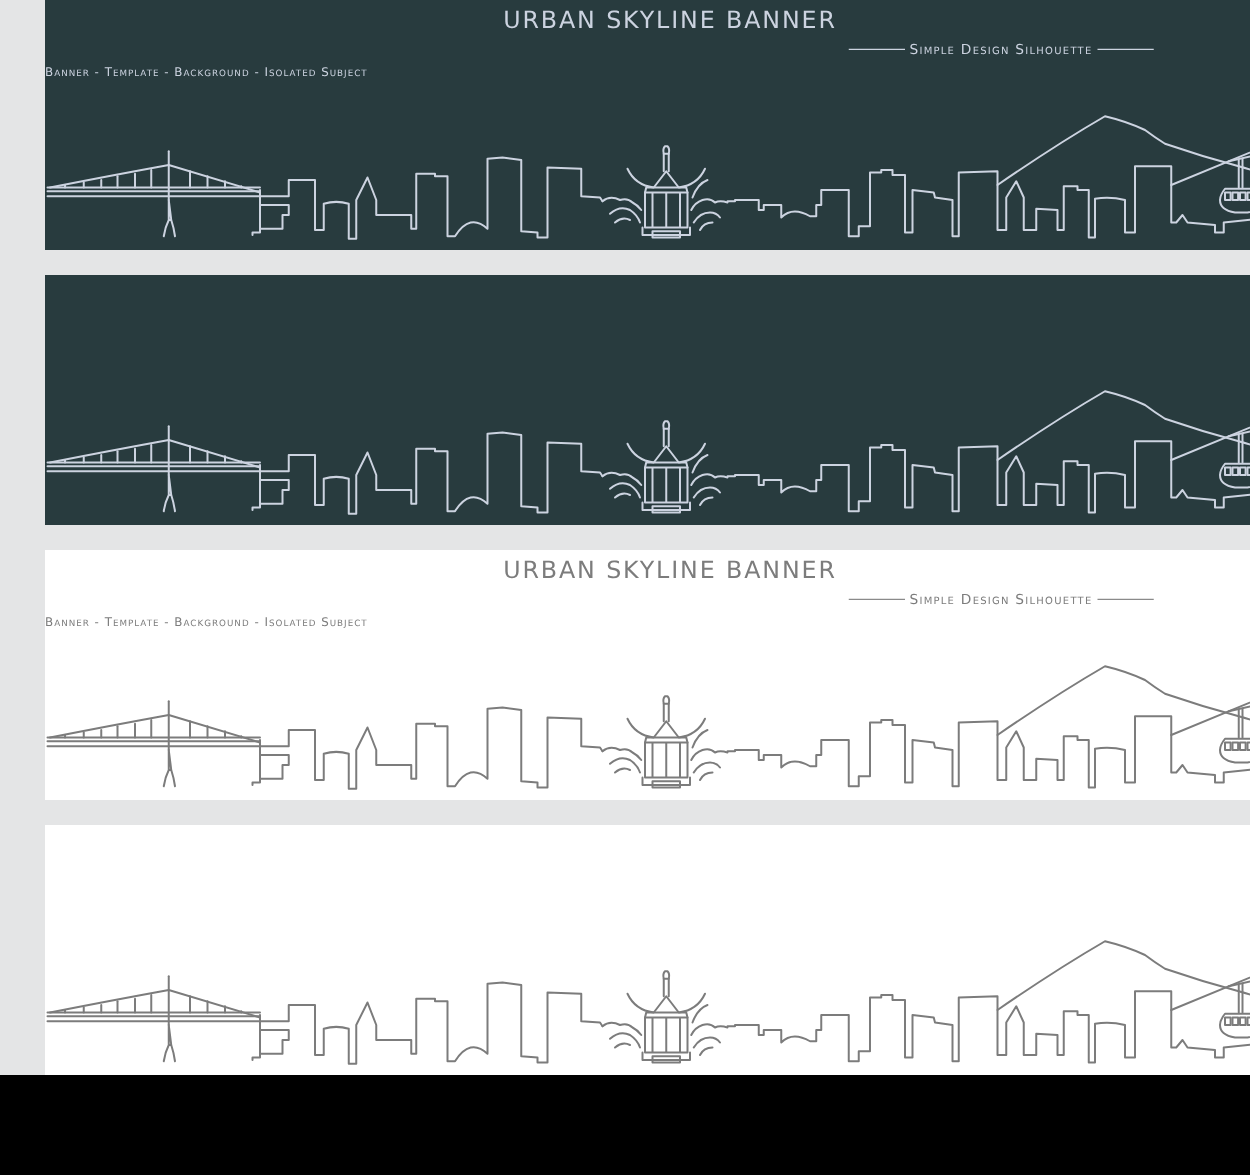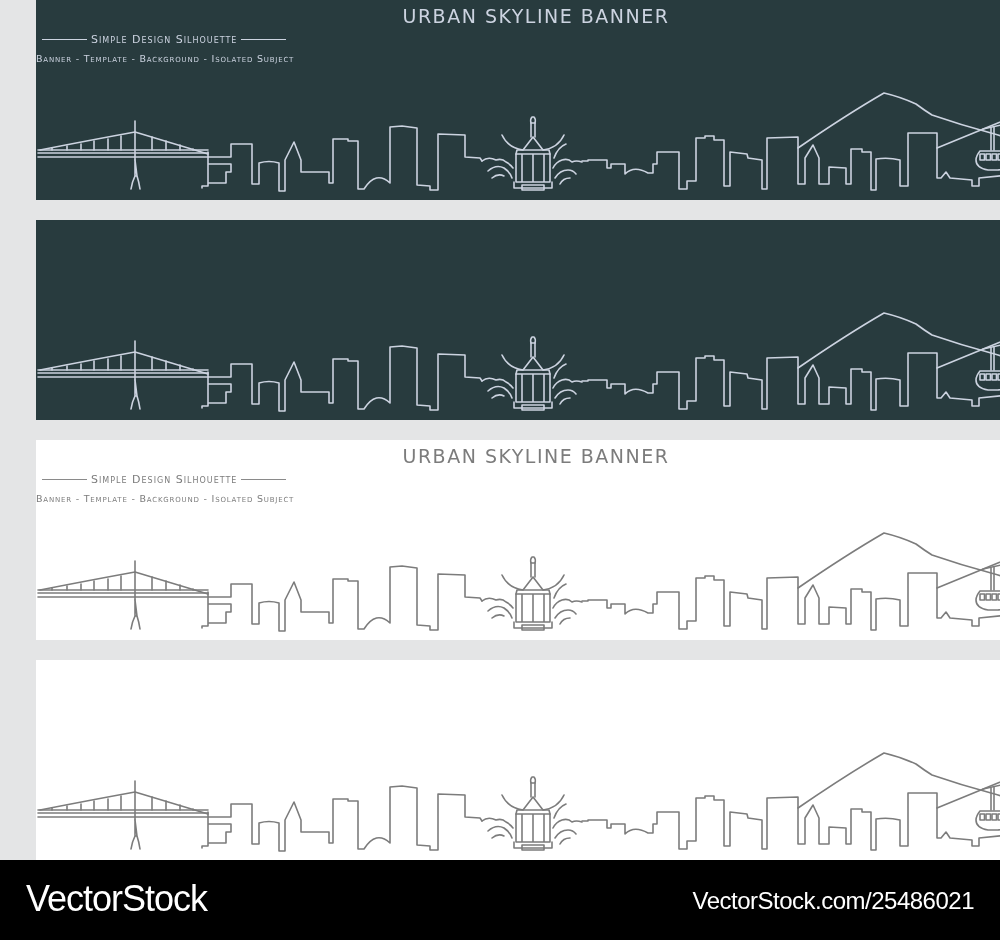--- a/index.html
+++ b/index.html
@@ -13,7 +13,7 @@
   .g1 { top: 200px; } .g2 { top: 420px; } .g3 { top: 640px; }
   .skyline { position: absolute; left: 0; top: 0; width: 1000px; height: 200px; }
   .title { position: absolute; top: 5px; left: 0; width: 1000px; text-align: center; font-family: "DejaVu Sans", sans-serif; font-size: 19px; letter-spacing: 1.5px; font-weight: normal; }
-  .subtitle-row { position: absolute; top: 33px; left: 6px; width: 871px; display: flex; justify-content: flex-start; align-items: center; }
+  .subtitle-row { position: absolute; top: 33px; left: 16px; width: 871px; display: flex; justify-content: flex-end; align-items: center; }
   .subtitle-line { width: 45px; height: 1px; }
   .subtitle { font-family: "DejaVu Sans", sans-serif; font-size: 11px; letter-spacing: 1px; font-variant: small-caps; padding: 0 4px; }
   .tagline { position: absolute; top: 53px; left: 0; width: 1000px; text-align: left; font-family: "DejaVu Sans", sans-serif; font-size: 9.5px; letter-spacing: 0.8px; font-variant: small-caps; }

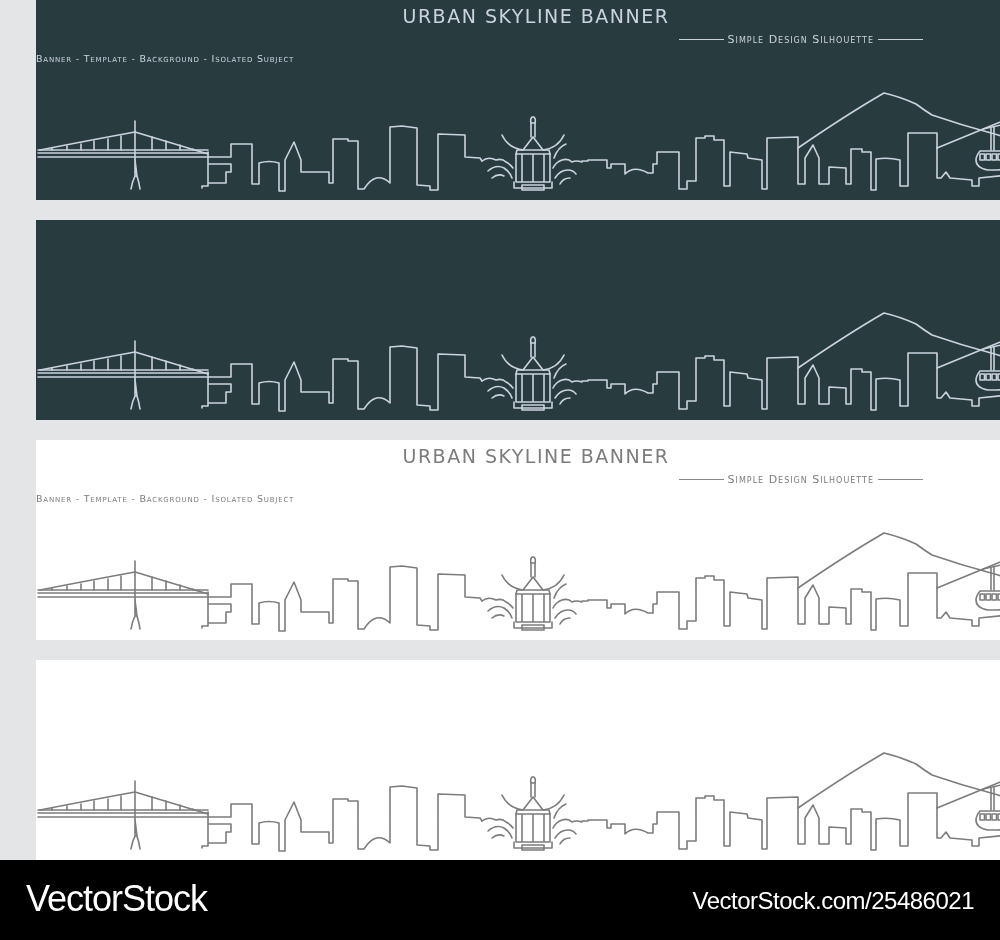--- a/index.html
+++ b/index.html
@@ -134,7 +134,6 @@
   </div>
 
   <div class="footer">
-    <div class="brand">VectorStock</div>
     <div class="stock-url">VectorStock.com/25486021</div>
   </div>
 </div>

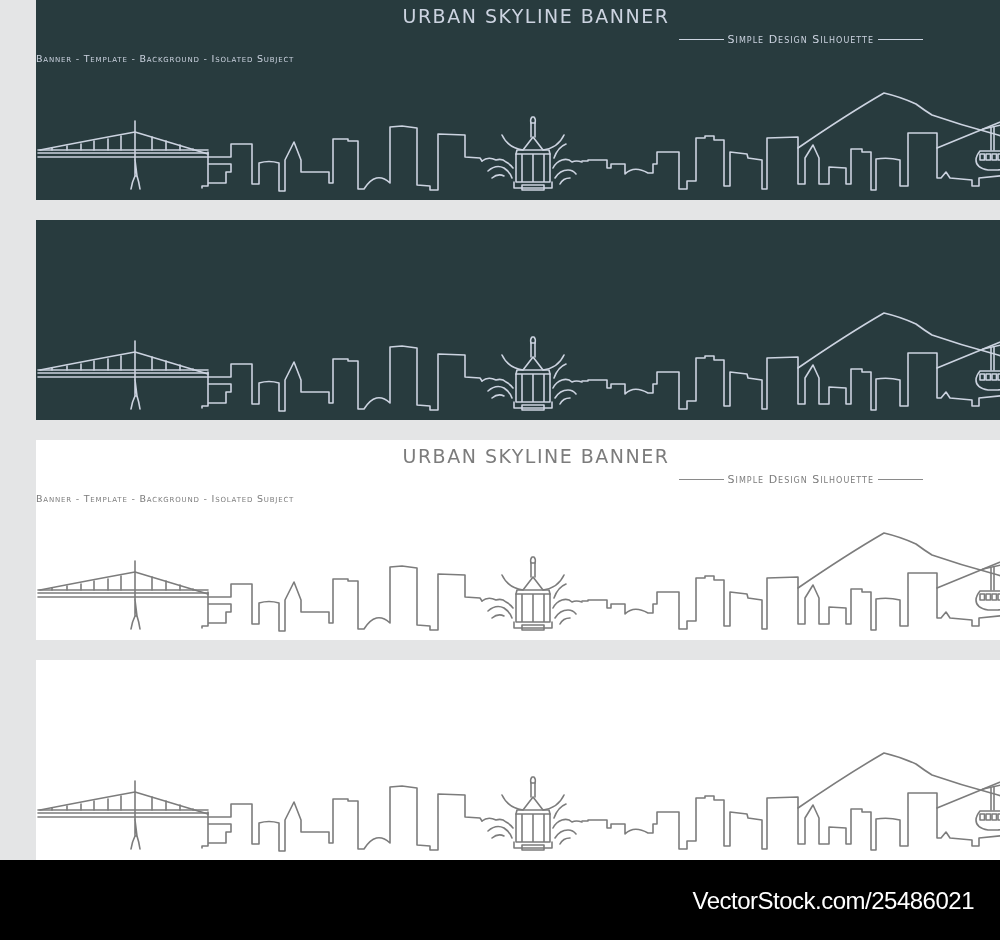--- a/index.html
+++ b/index.html
@@ -134,7 +134,6 @@
   </div>
 
   <div class="footer">
-    <div class="stock-url">VectorStock.com/25486021</div>
   </div>
 </div>
 

